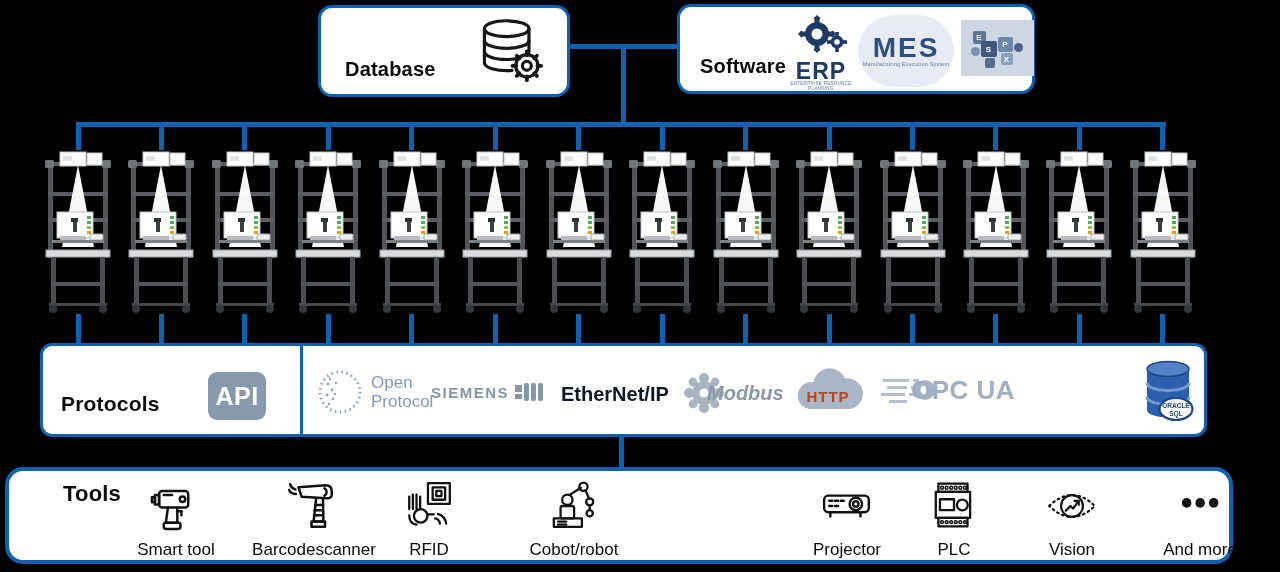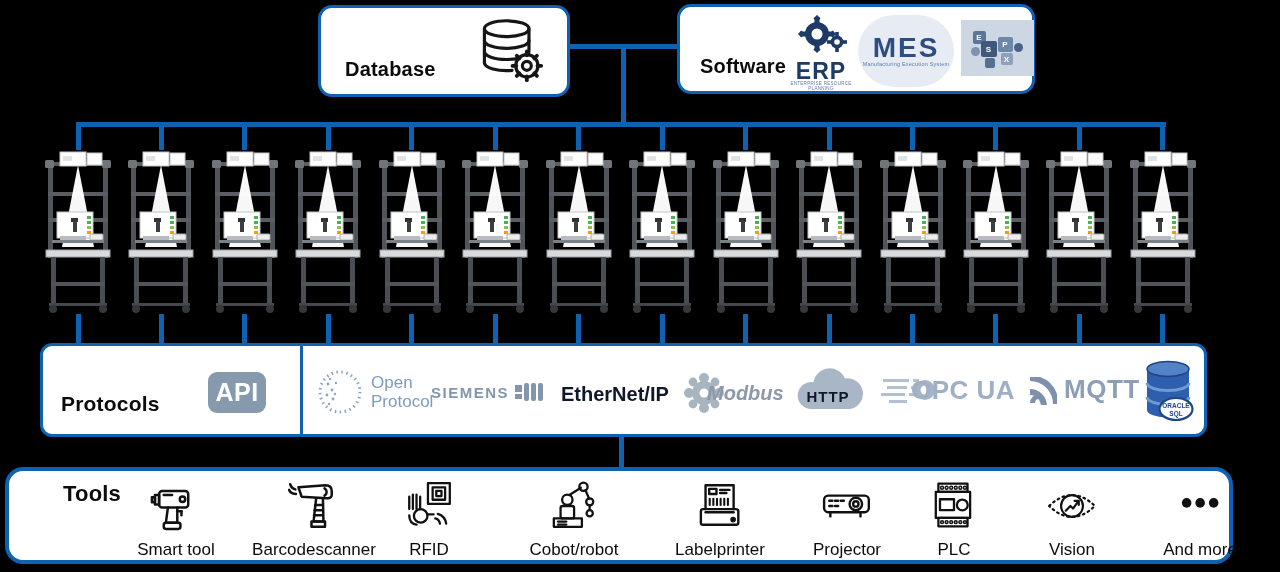--- a/index.html
+++ b/index.html
@@ -17,7 +17,7 @@
   
   #protocols-box{left:40px;top:343px;width:1167px;height:94px;border-radius:12px;}
   #protocols-divider{position:absolute;left:257px;top:-1px;bottom:-1px;width:3px;background:var(--blue);}
-  .api-badge{position:absolute;left:165px;top:26px;width:58px;height:41px;background:#8699ad;border-radius:9px;
+  .api-badge{position:absolute;left:165px;top:26px;width:58px;height:48px;background:#8699ad;border-radius:9px;
              display:flex;align-items:center;justify-content:center;color:#fff;font-weight:bold;font-size:25px;letter-spacing:.5px;}
   .plogo{position:absolute;display:flex;align-items:center;gap:6px;}
   .op-text{font-size:17px;line-height:19px;color:#7e9cc0;font-weight:400;}

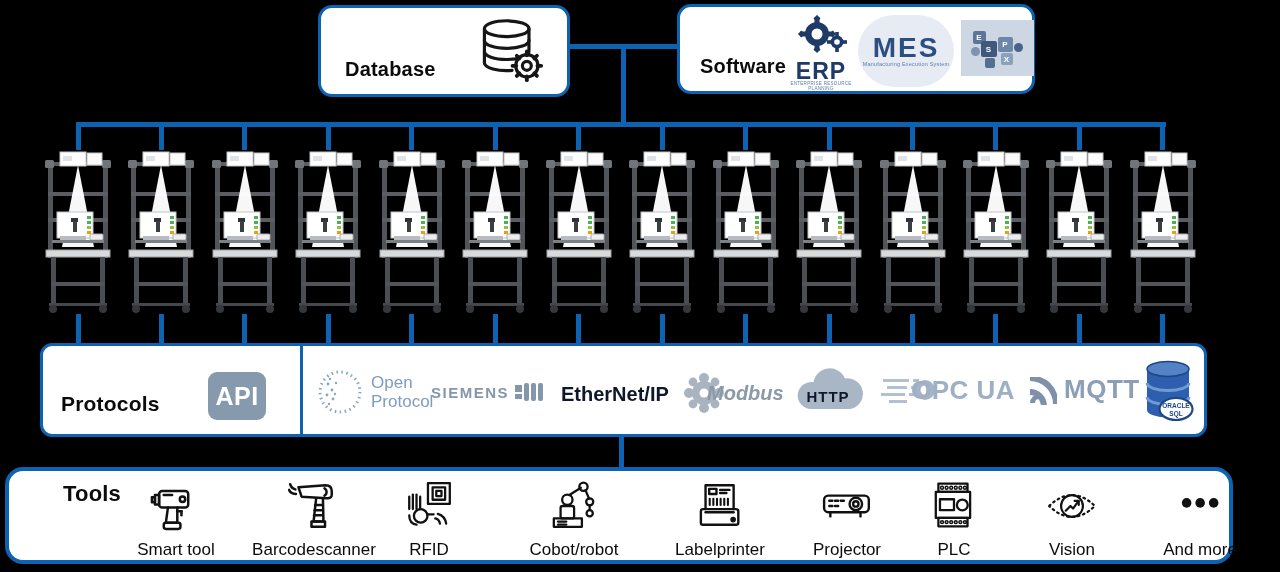--- a/index.html
+++ b/index.html
@@ -24,7 +24,7 @@
   .siemens-text{font-size:15px;font-weight:bold;color:#8496ab;letter-spacing:1.5px;}
   .enet-text{font-size:20px;font-weight:bold;color:#0f172a;}
   .modbus-text{font-size:20px;font-weight:bold;font-style:italic;color:#8c99a8;margin-left:-26px;}
-  .http-text{position:absolute;left:0;right:0;top:21px;text-align:center;color:#0f172a;font-weight:bold;font-size:15px;letter-spacing:1px;}
+  .http-text{position:absolute;left:0;right:0;top:21px;text-align:center;color:#c2410c;font-weight:bold;font-size:15px;letter-spacing:1px;}
   .opc-text{font-size:26px;font-weight:800;color:#9fafc4;letter-spacing:.5px;margin-left:-30px;}
   .mqtt-text{font-size:26px;font-weight:800;color:#8d9fb7;letter-spacing:.5px;}
   

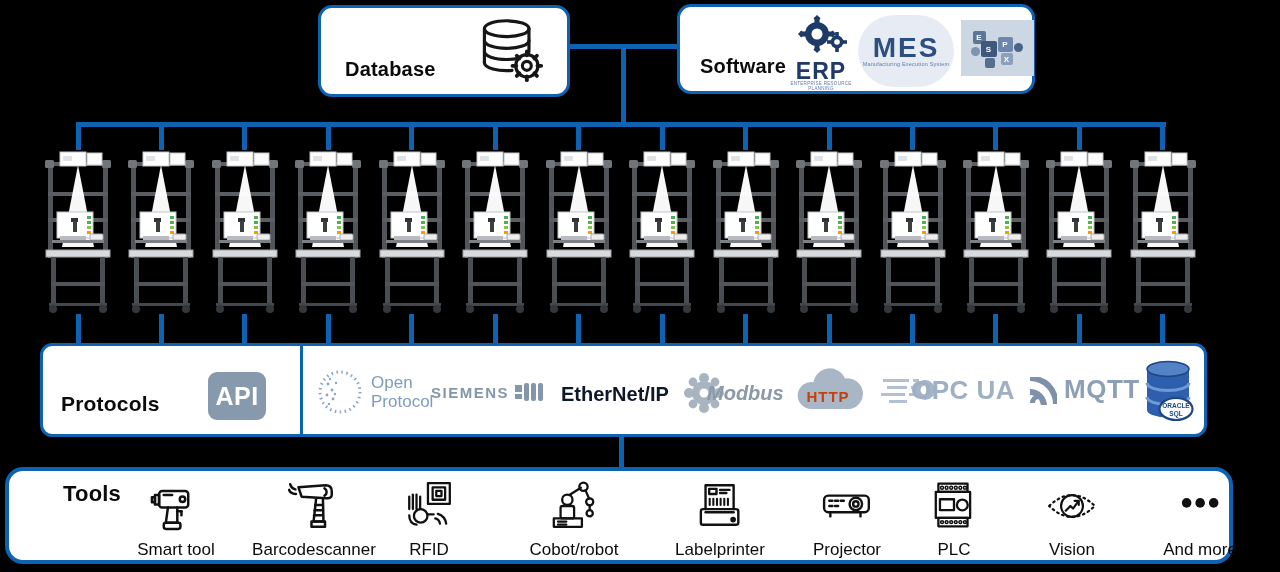--- a/index.html
+++ b/index.html
@@ -711,20 +711,6 @@
       <span class="opc-text">OPC UA</span>
     </div>
 
-    <div class="plogo" style="left:985px;top:28px;">
-      <svg width="30" height="30" viewBox="0 0 30 30">
-        <g stroke="#7e90aa" stroke-width="4" fill="none" stroke-linecap="round">
-          <path d="M4 26 a22 22 0 0 1 22,-22" opacity="0"></path>
-          <path d="M3 27 a12 12 0 0 1 12,-12" opacity="0"></path>
-        </g>
-        <g fill="#7e90aa">
-          <path d="M2 28 a9 9 0 0 1 9,-9 l0 5 a4 4 0 0 0 -4,4 Z"></path>
-          <path d="M2 14 a17 17 0 0 1 17,17 l-6 0 a11 11 0 0 0 -11,-11 Z"></path>
-          <path d="M2 2 h10 a27 27 0 0 1 17,17 v10 h-4 A23 23 0 0 0 2 6 Z"></path>
-        </g>
-      </svg>
-      <span class="mqtt-text">MQTT</span>
-    </div>
 
     <div class="plogo" style="left:1100px;top:12px;">
       <svg width="52" height="68" viewBox="0 0 52 68">

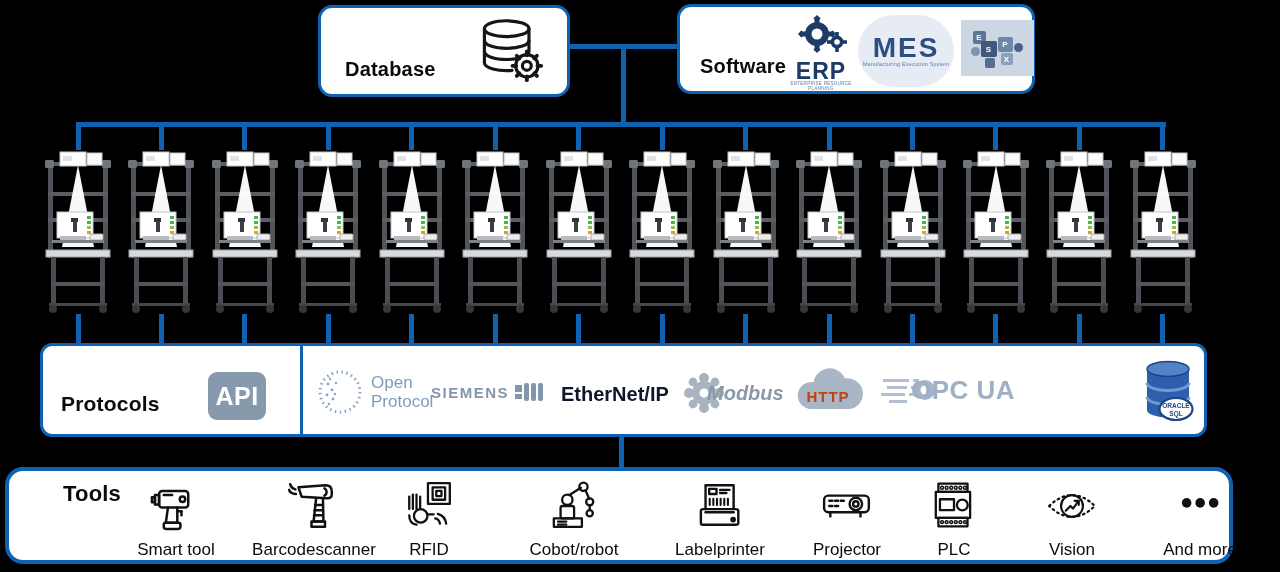--- a/index.html
+++ b/index.html
@@ -793,26 +793,6 @@
       <div class="caption">Cobot/robot</div>
     </div>
 
-    <div class="tool" style="left:711px;">
-      <svg width="52" height="52" viewBox="0 0 50 50" fill="none" stroke="#111" stroke-width="2.3" stroke-linecap="round" stroke-linejoin="round">
-        <rect x="11" y="5" width="27" height="23"></rect>
-        <rect x="14.5" y="8.5" width="7" height="5"></rect>
-        <line x1="25" y1="9.5" x2="34" y2="9.5"></line>
-          <line x1="25" y1="12.5" x2="31" y2="12.5"></line>
-        <g stroke-width="2">
-            <line x1="15" y1="18" x2="15" y2="24"></line>
-            <line x1="18.5" y1="18" x2="18.5" y2="24"></line>
-        <line x1="22" y1="18" x2="22" y2="24"></line>
-            <line x1="25.5" y1="18" x2="25.5" y2="24"></line>
-        <line x1="29" y1="18" x2="29" y2="24"></line>
-            <line x1="32.5" y1="18" x2="32.5" y2="24"></line>
-          </g>
-        <path d="M11 28 H8.5 Q6.5 28 6.5 30 V41 Q6.5 43 8.5 43 H40 Q42.5 43 42.5 41 V30 Q42.5 28 40 28 H38"></path>
-        <line x1="11" y1="31" x2="38" y2="31"></line>
-        <circle cx="37.5" cy="38" r="1.6" fill="#111"></circle>
-      </svg>
-      <div class="caption">Labelprinter</div>
-    </div>
 
     <div class="tool" style="left:838px;">
       <svg width="52" height="52" viewBox="0 0 50 50" fill="none" stroke="#111" stroke-width="2.3" stroke-linecap="round" stroke-linejoin="round">

